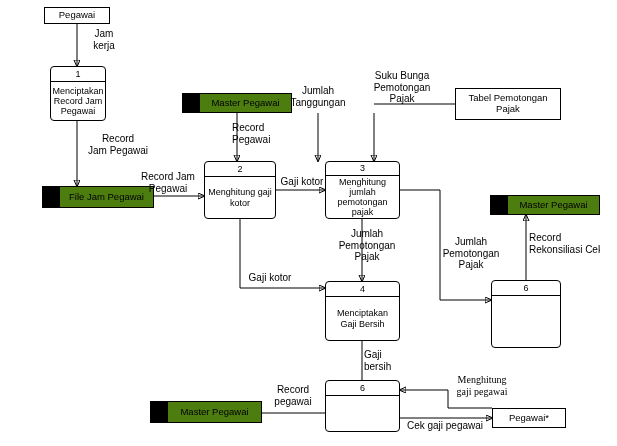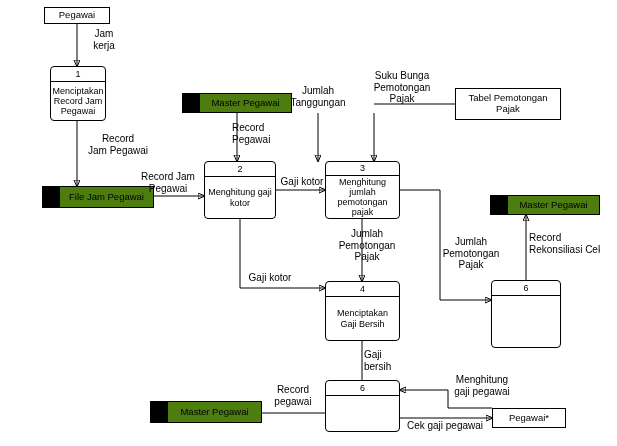--- a/index.html
+++ b/index.html
@@ -219,7 +219,7 @@
   <div class="lbl" style="left:364px;top:349px;width:44px;text-align:left;">Gaji
 bersih</div>
 
-  <div class="lbl" style="left:443px;top:374px;width:78px;">Menghitung
+  <div class="lbl" style="left:443px;top:374px;width:78px;font-family:Liberation Serif, serif;">Menghitung
 gaji pegawai</div>
 
   <div class="lbl" style="left:262px;top:384px;width:62px;">Record

